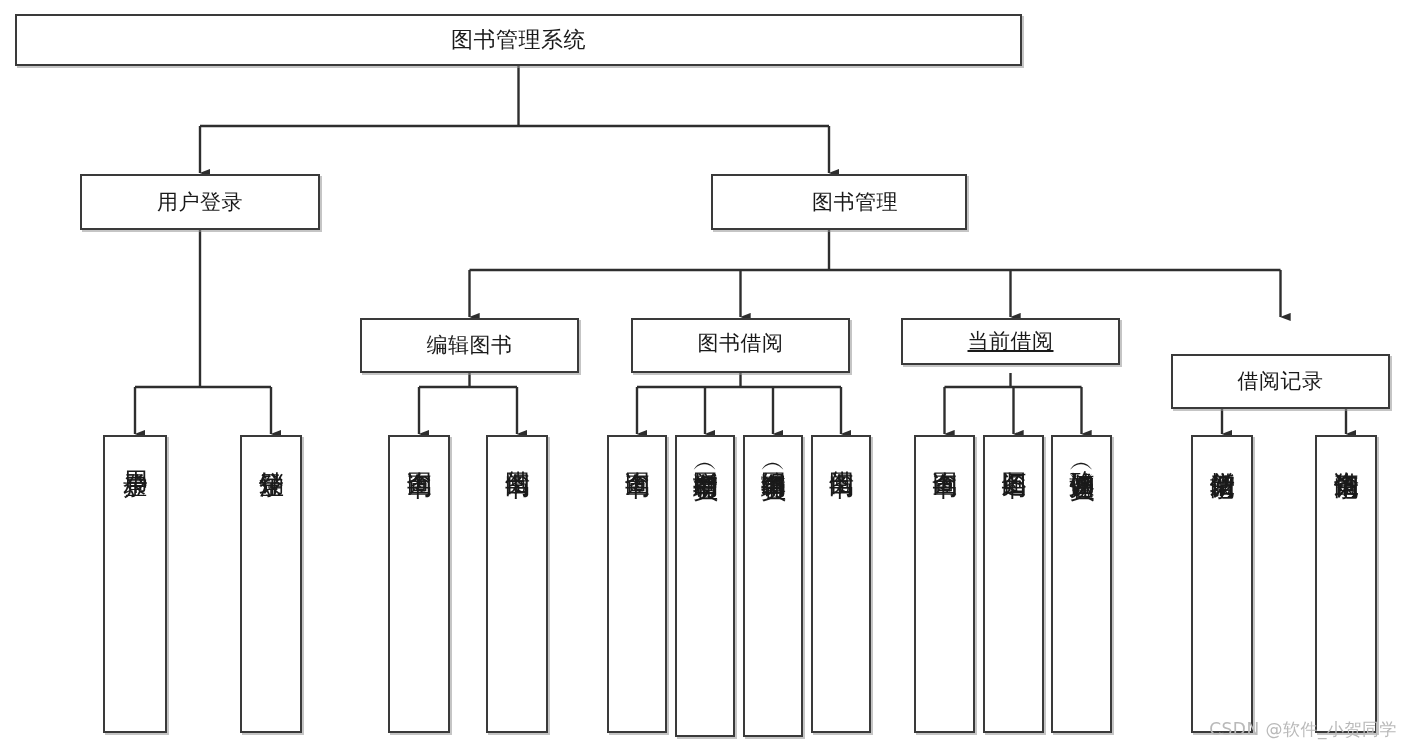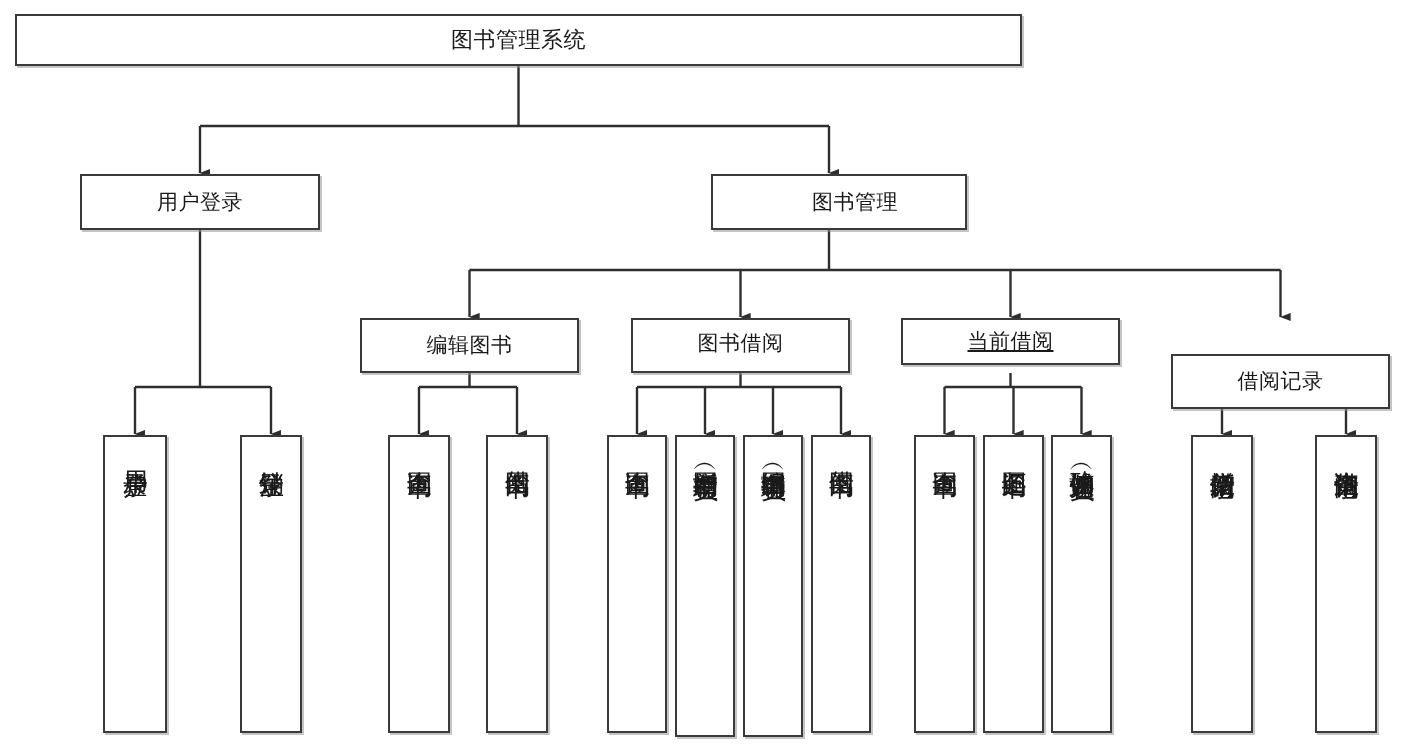--- a/index.html
+++ b/index.html
@@ -185,6 +185,7 @@
       </div>
     </div>
 
+  <div class="watermark">CSDN @软件_小贺同学</div>
 </div>
 
 </body></html>

